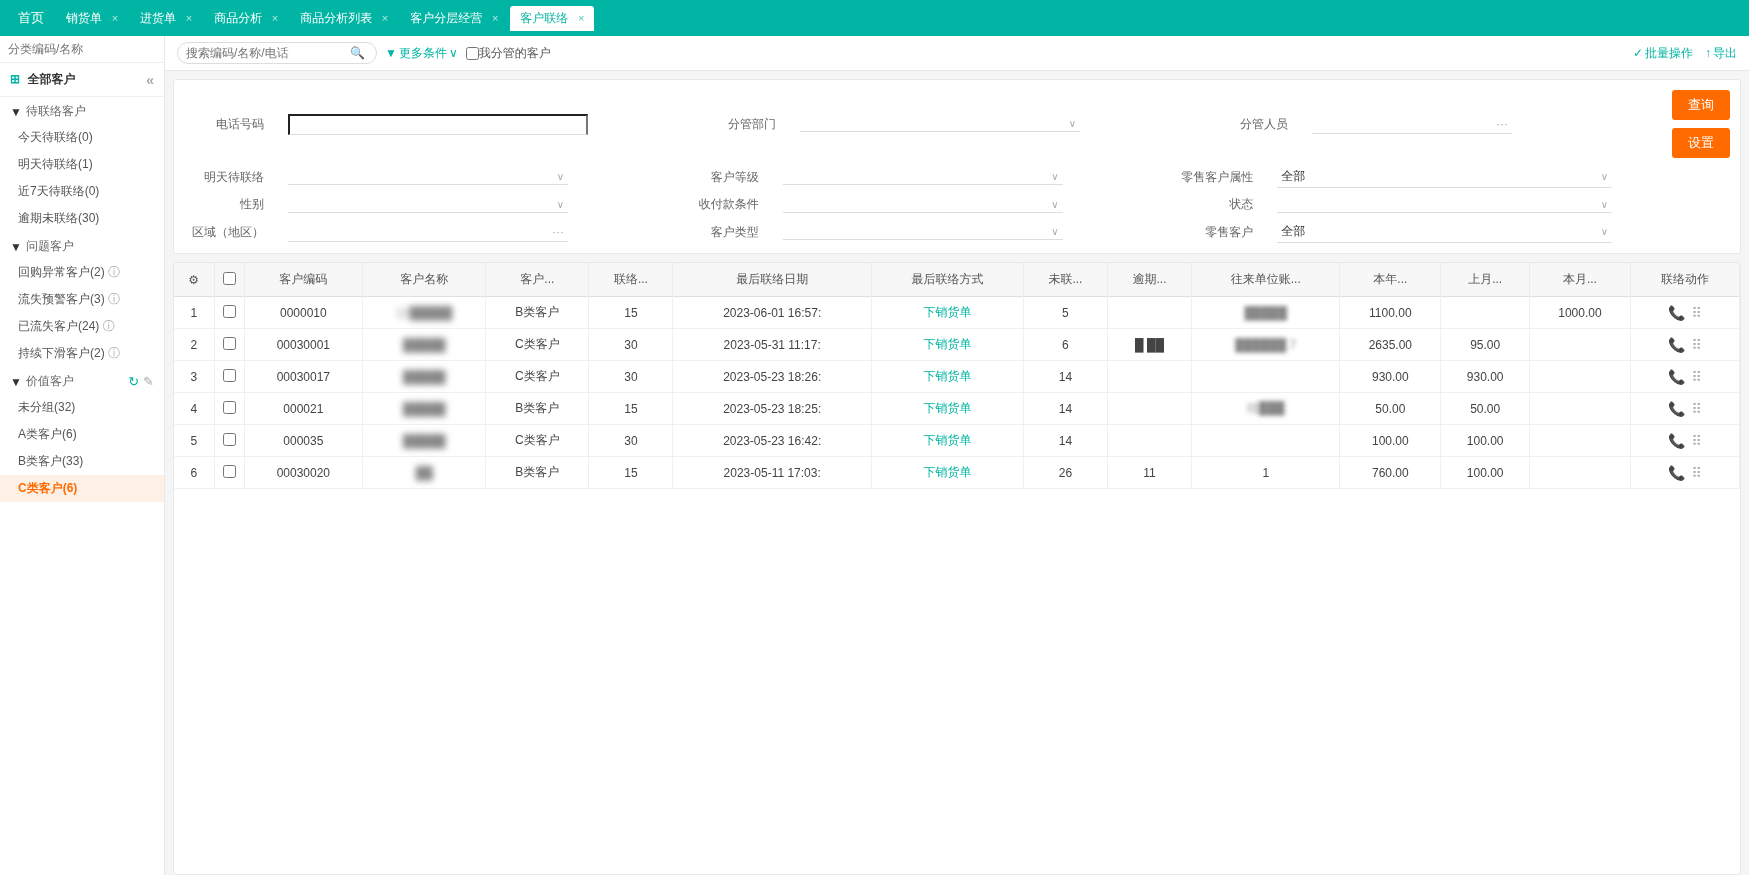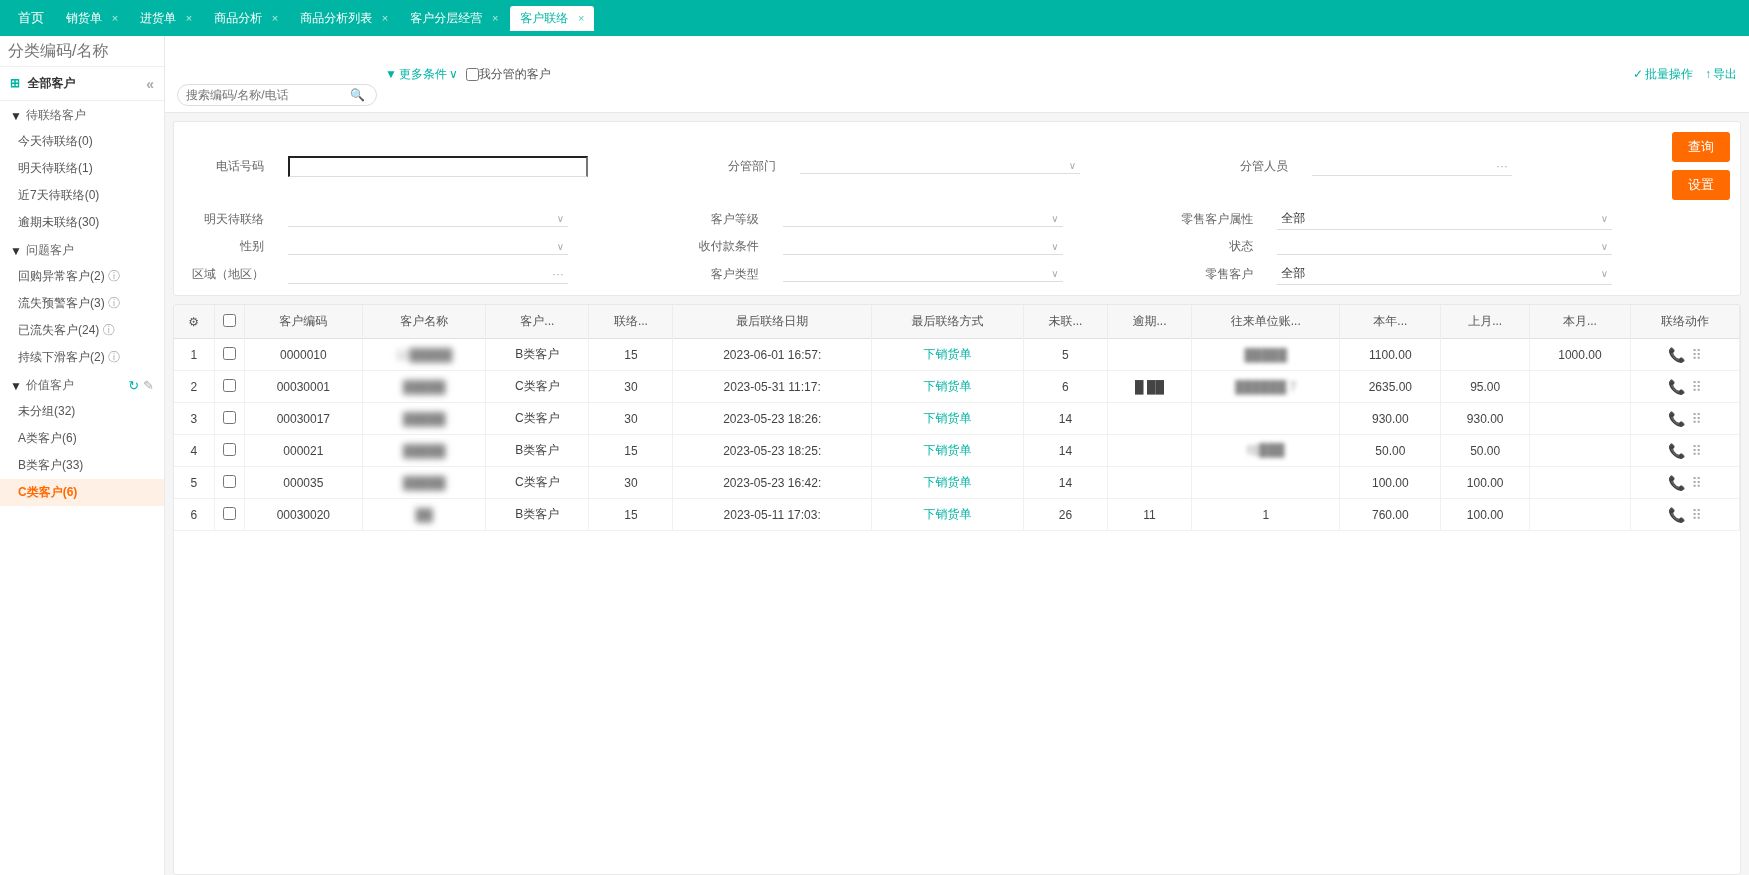--- a/index.html
+++ b/index.html
@@ -50,7 +50,7 @@
       flex: 1;
       border: none;
       outline: none;
-      font-size: 16px;
+      font-size: 12px;
       color: #999;
     }
     .sidebar-all {

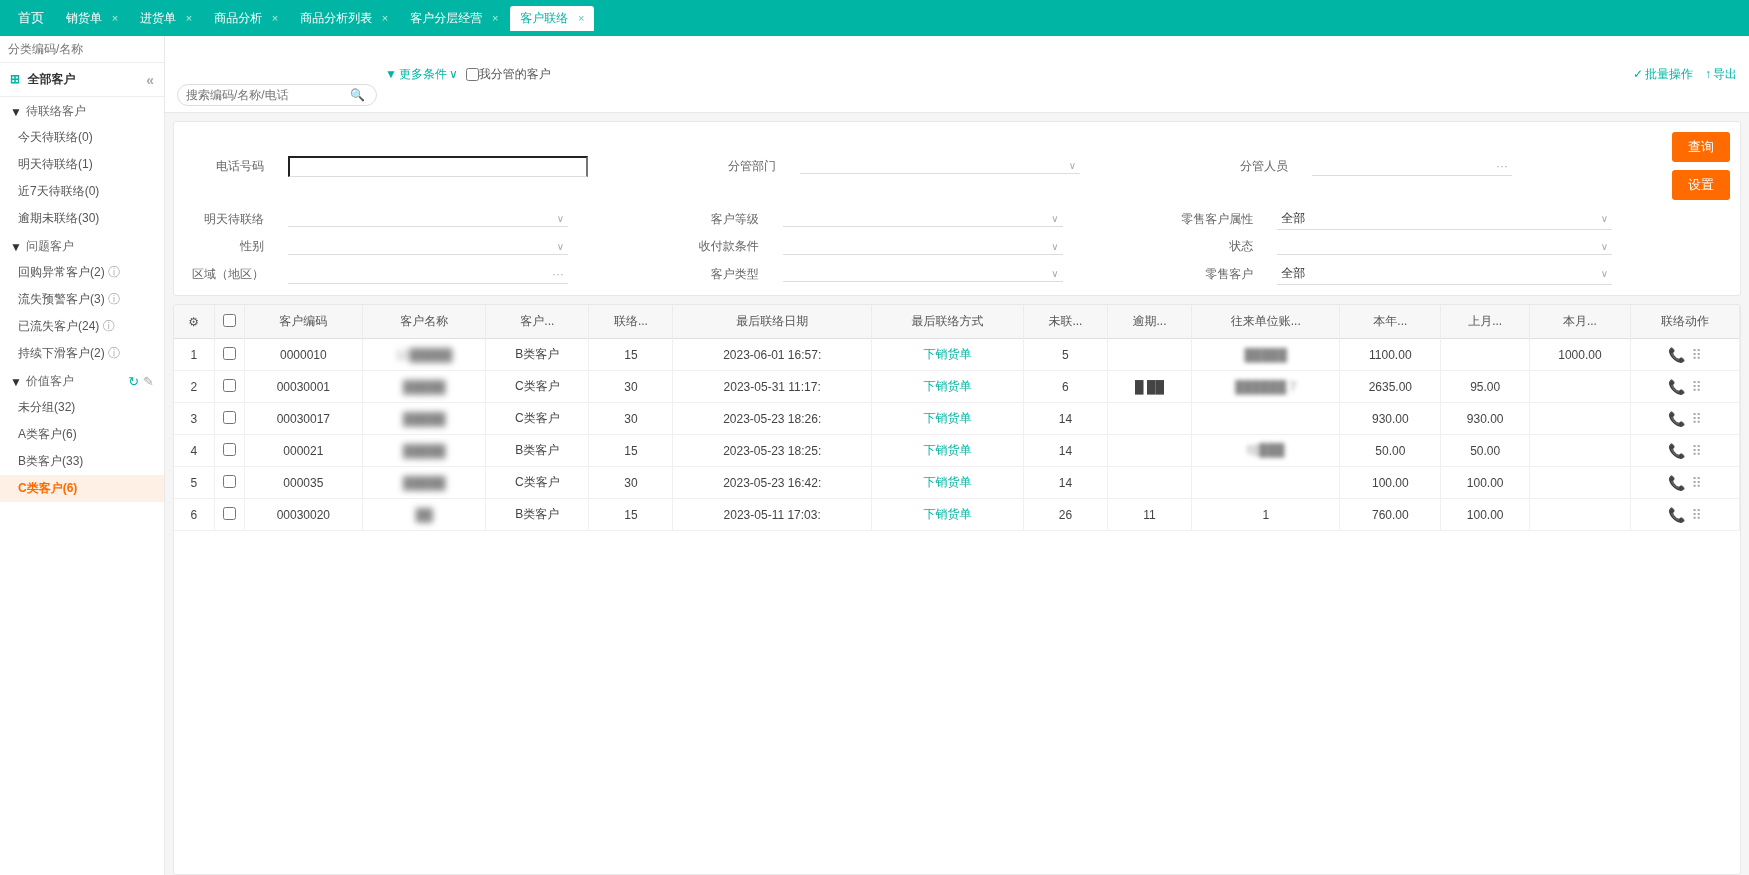--- a/index.html
+++ b/index.html
@@ -107,7 +107,6 @@
       padding: 3px 8px;
       gap: 4px;
       width: 200px;
-      margin-top: 42px;
     }
     .search-box input { border: none; outline: none; font-size: 12px; color: #999; width: 150px; }
     .search-icon { color: #aaa; cursor: pointer; }

